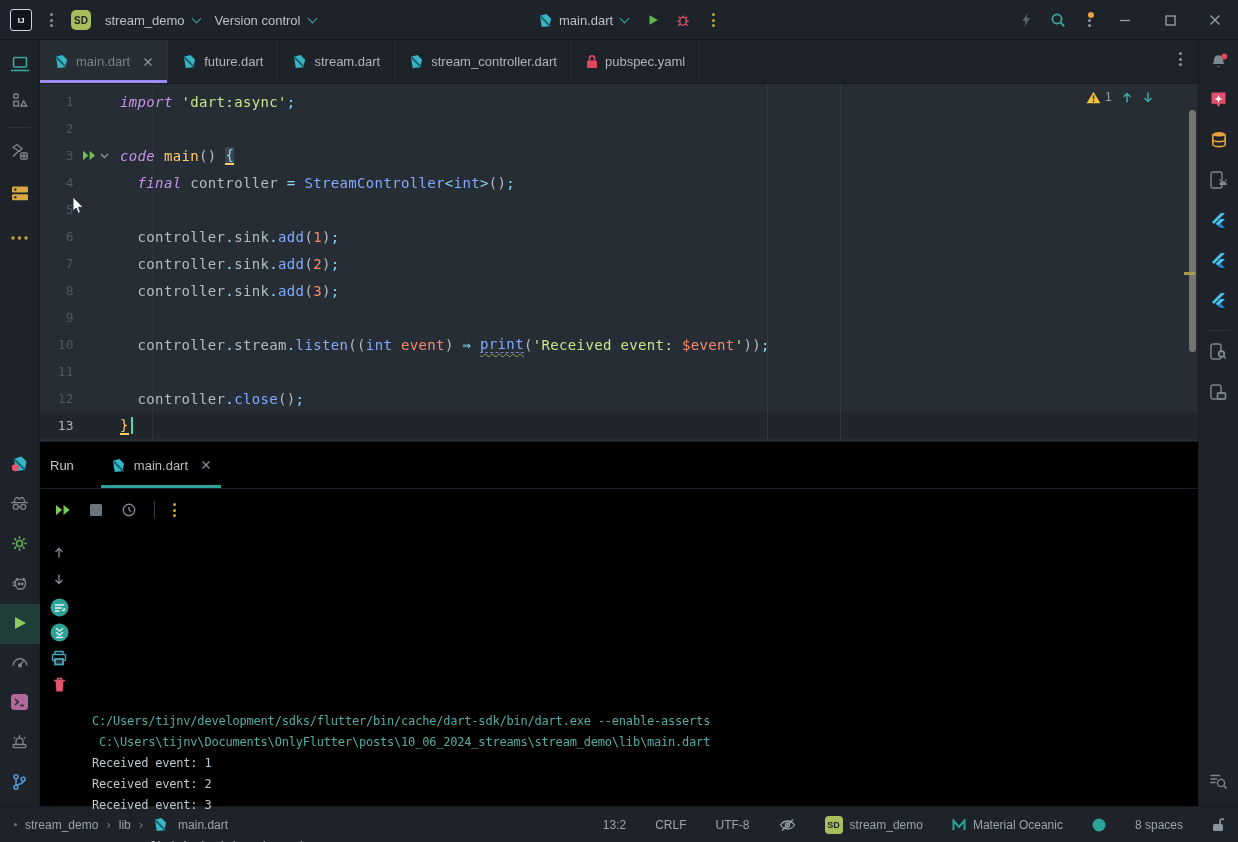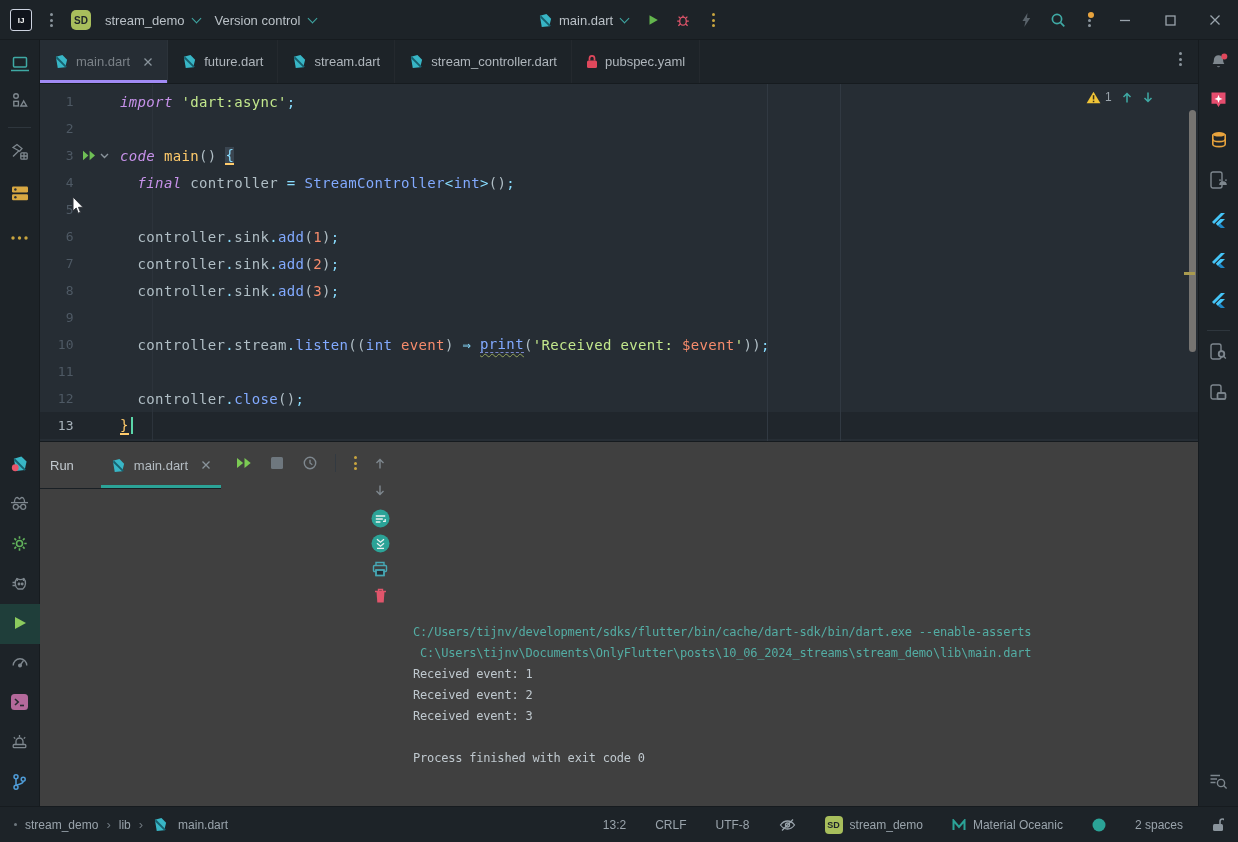--- a/index.html
+++ b/index.html
@@ -89,7 +89,7 @@
   .mouse-cursor { position:absolute; left:32px; top:112px; z-index:5; }
 
   
-  .runpanel { flex:1; display:flex; flex-direction:row; border-top:1px solid #161B1F; background:#404040; min-height:0; }
+  .runpanel { flex:1; display:flex; flex-direction:column; border-top:1px solid #161B1F; background:#000000; min-height:0; }
   .run-header { height:47px; flex:0 0 47px; display:flex; align-items:stretch; border-bottom:1px solid #1A2025; }
   .run-title { align-self:center; margin:0 27px 0 10px; color:#C2C9CF; }
   .run-tab { display:flex; align-items:center; gap:8px; padding:0 10px; position:relative; }

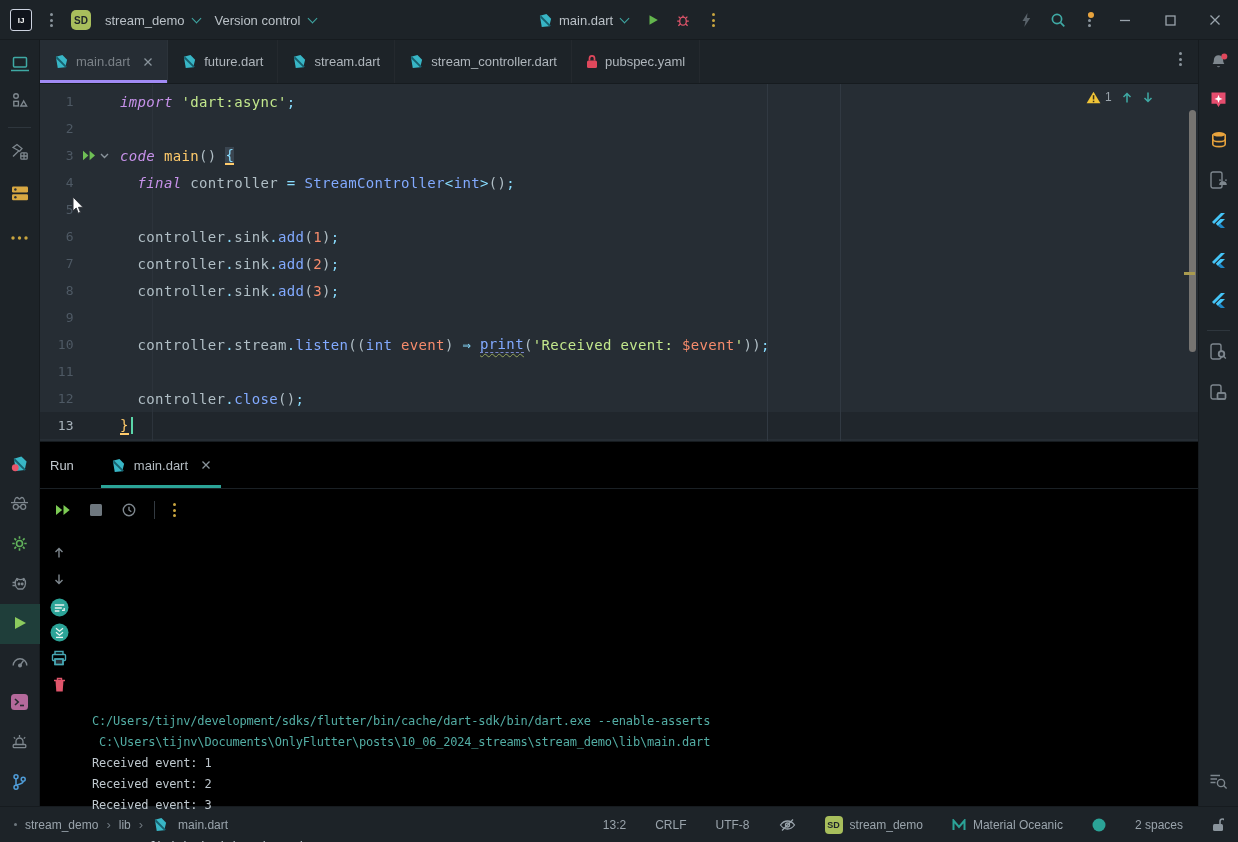--- a/index.html
+++ b/index.html
@@ -688,7 +688,7 @@
             <circle cx="7" cy="7" r="6.5" fill="#2BA397"></circle>
           </svg>
         </span>
-      <span>2 spaces</span>
+      <span>8 spaces</span>
       <span style="display:flex;">
           <svg width="12" height="15" viewBox="0 0 12 15" fill="none">
             <rect x="1" y="7" width="10" height="7" rx="1.5" fill="#8A949C"></rect>

